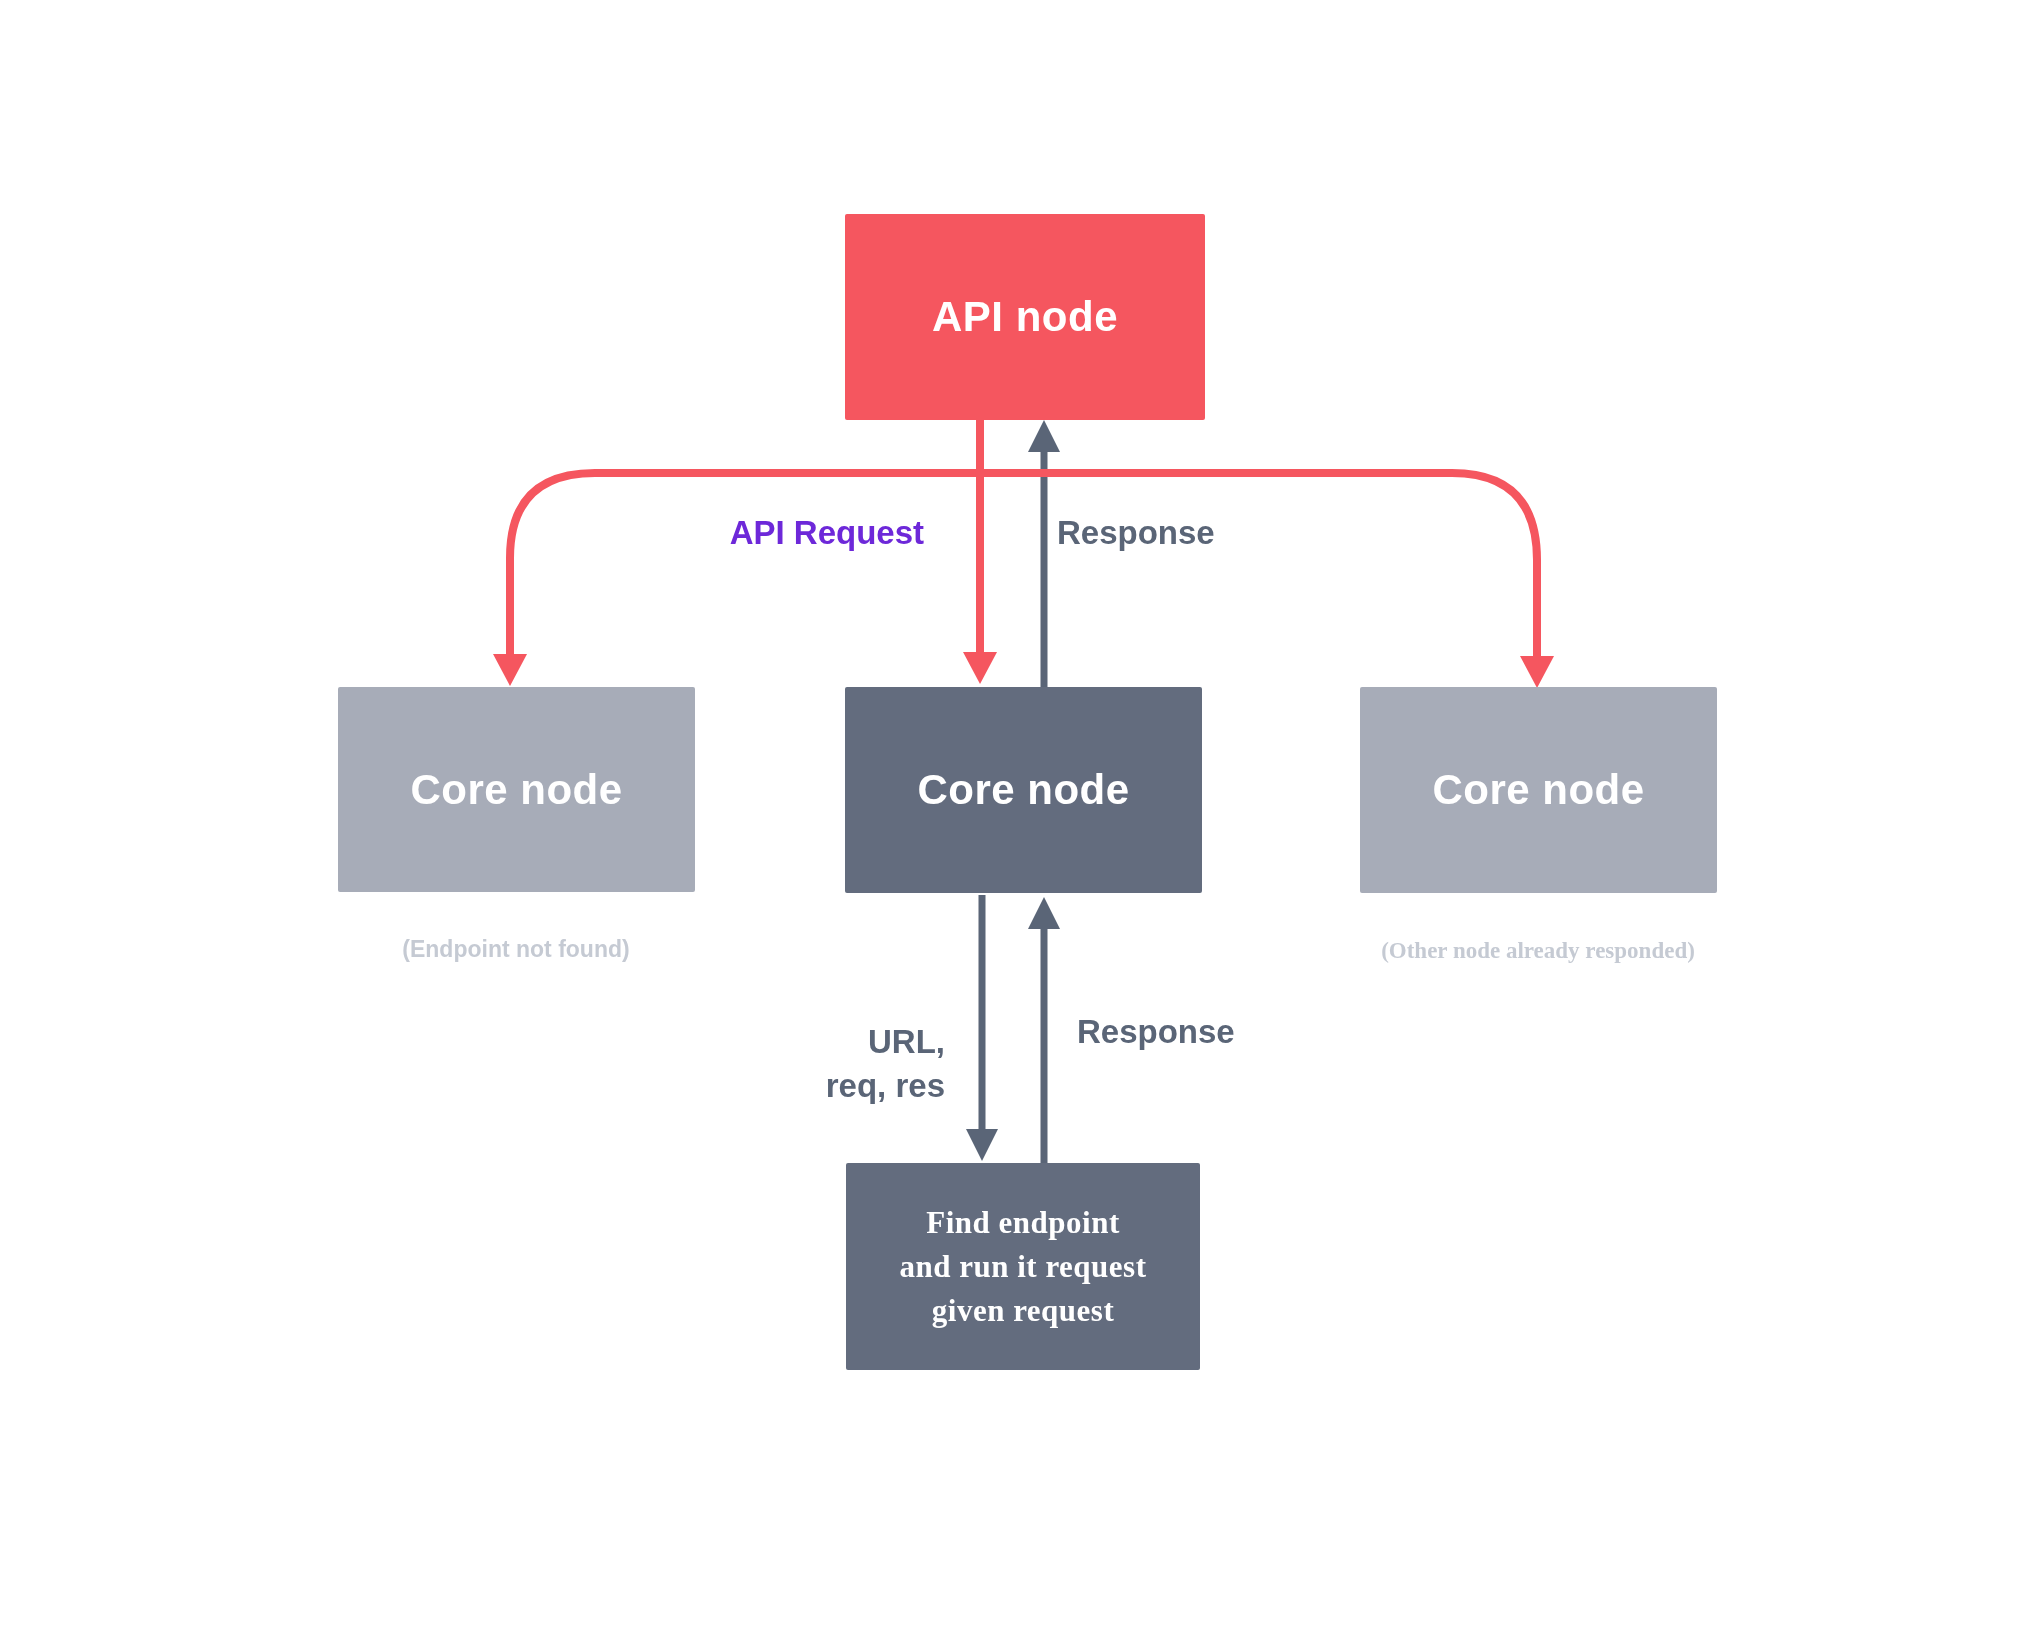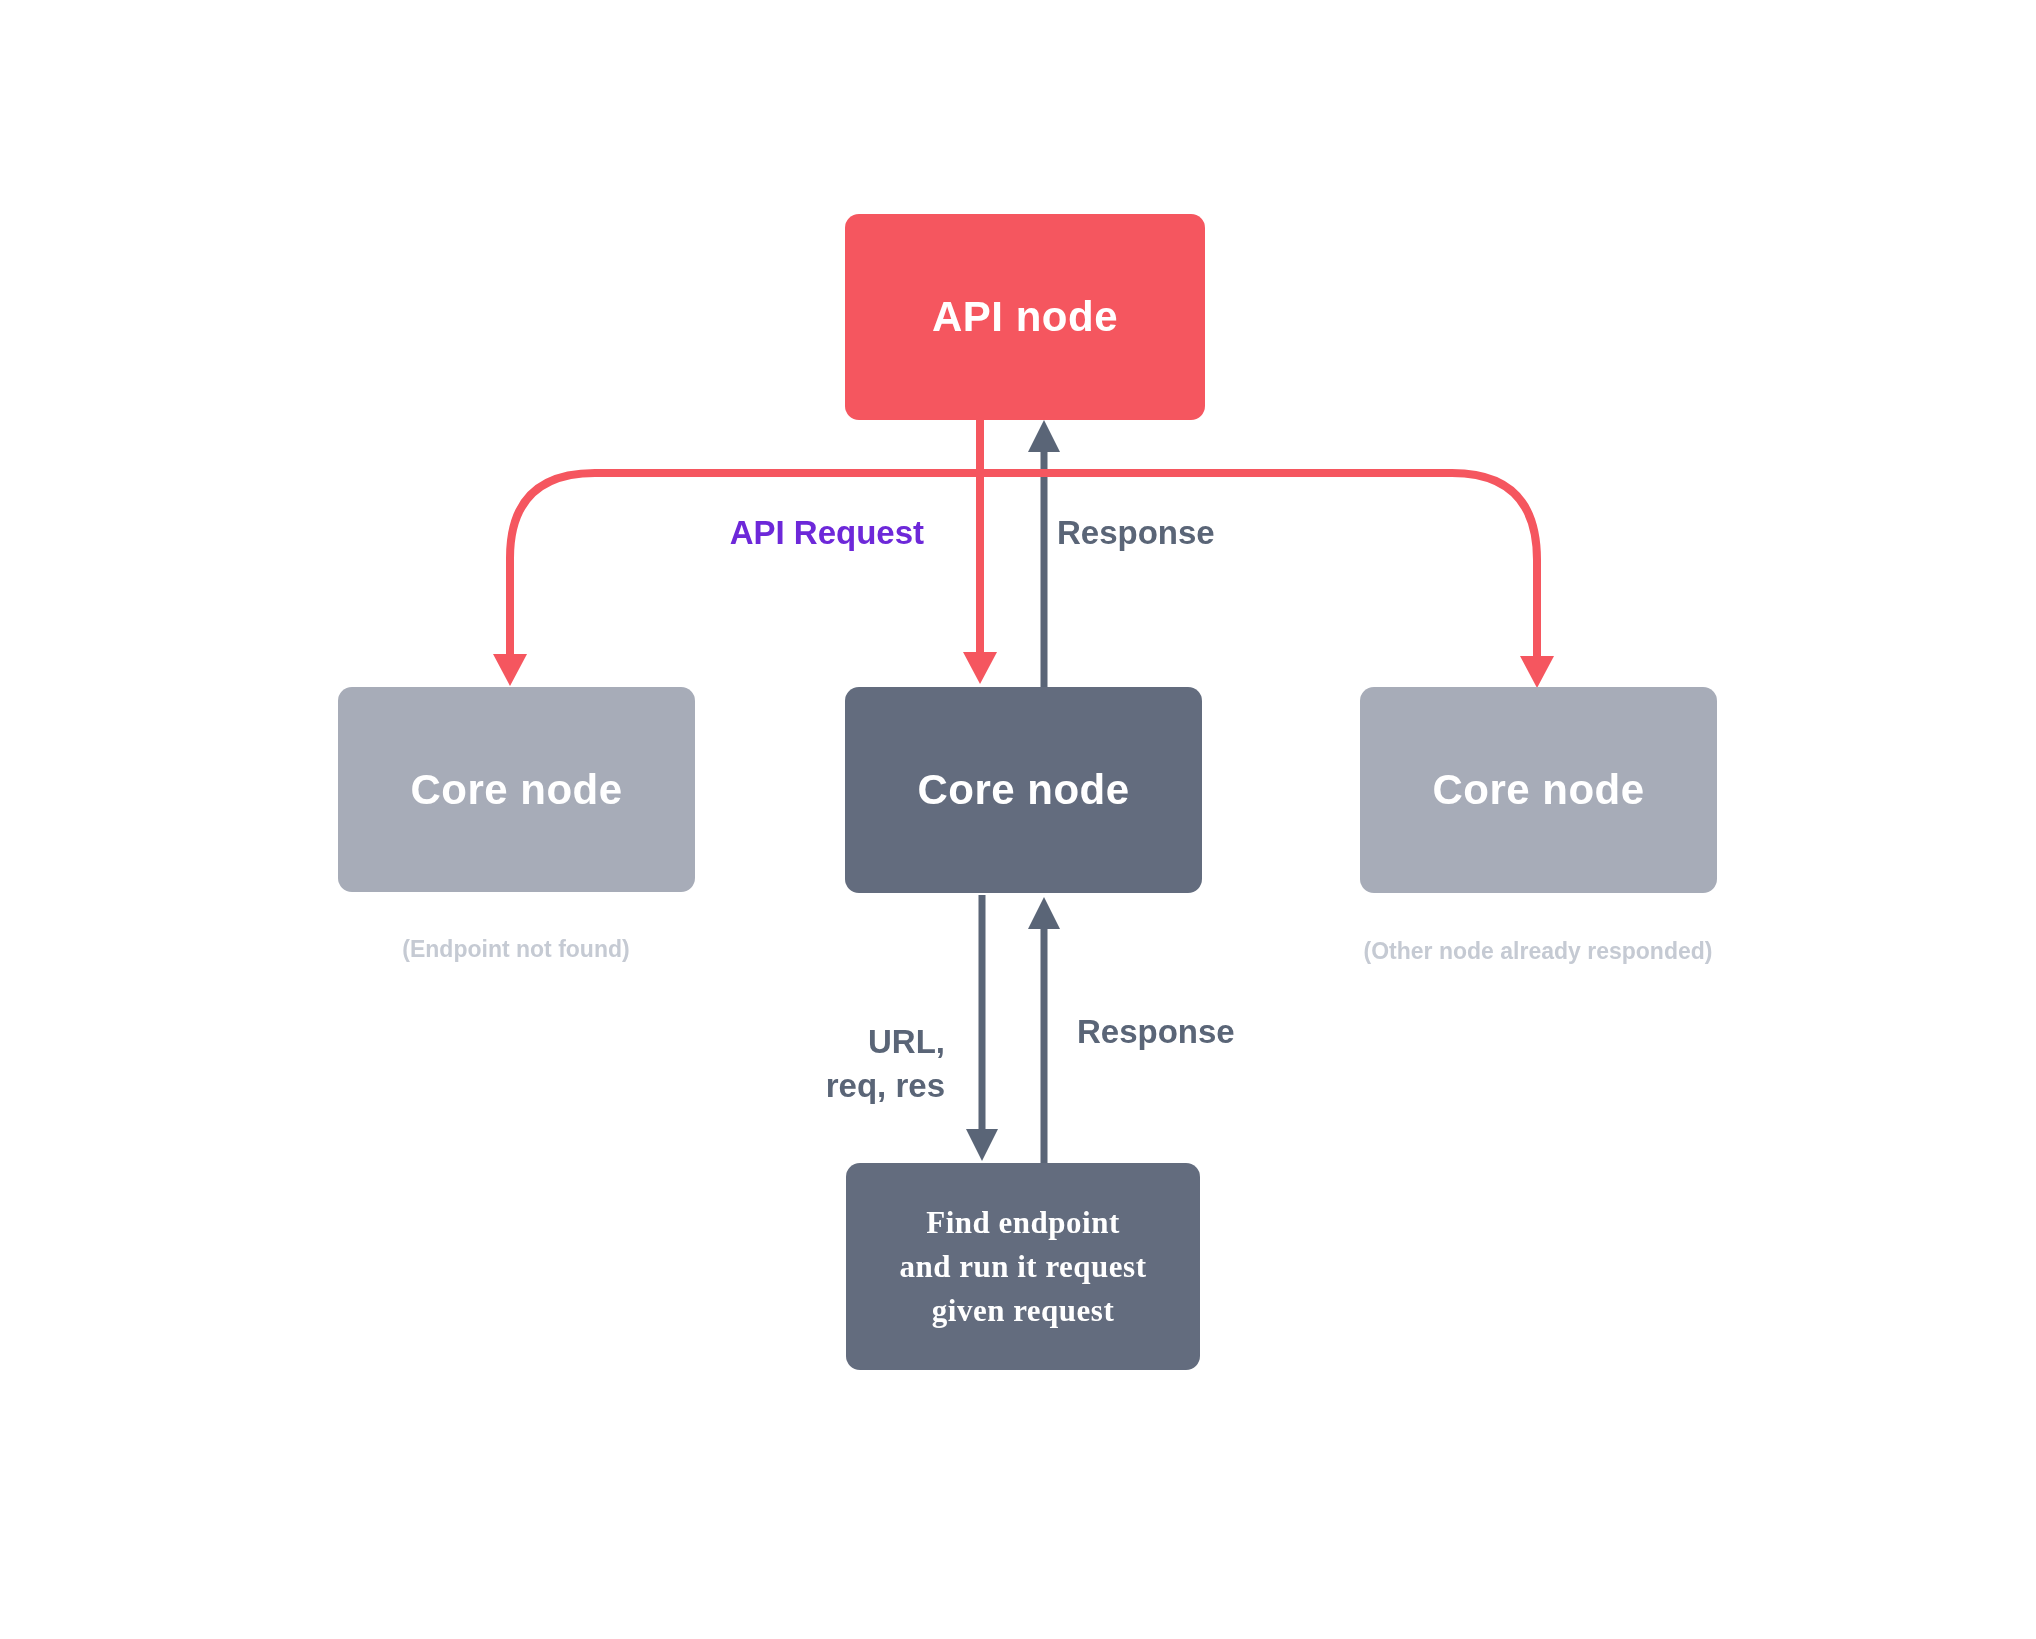--- a/index.html
+++ b/index.html
@@ -24,7 +24,7 @@
   }
   .node {
     position: absolute;
-    border-radius: 14px;
+    border-radius: 2px;
     display: flex;
     align-items: center;
     justify-content: center;

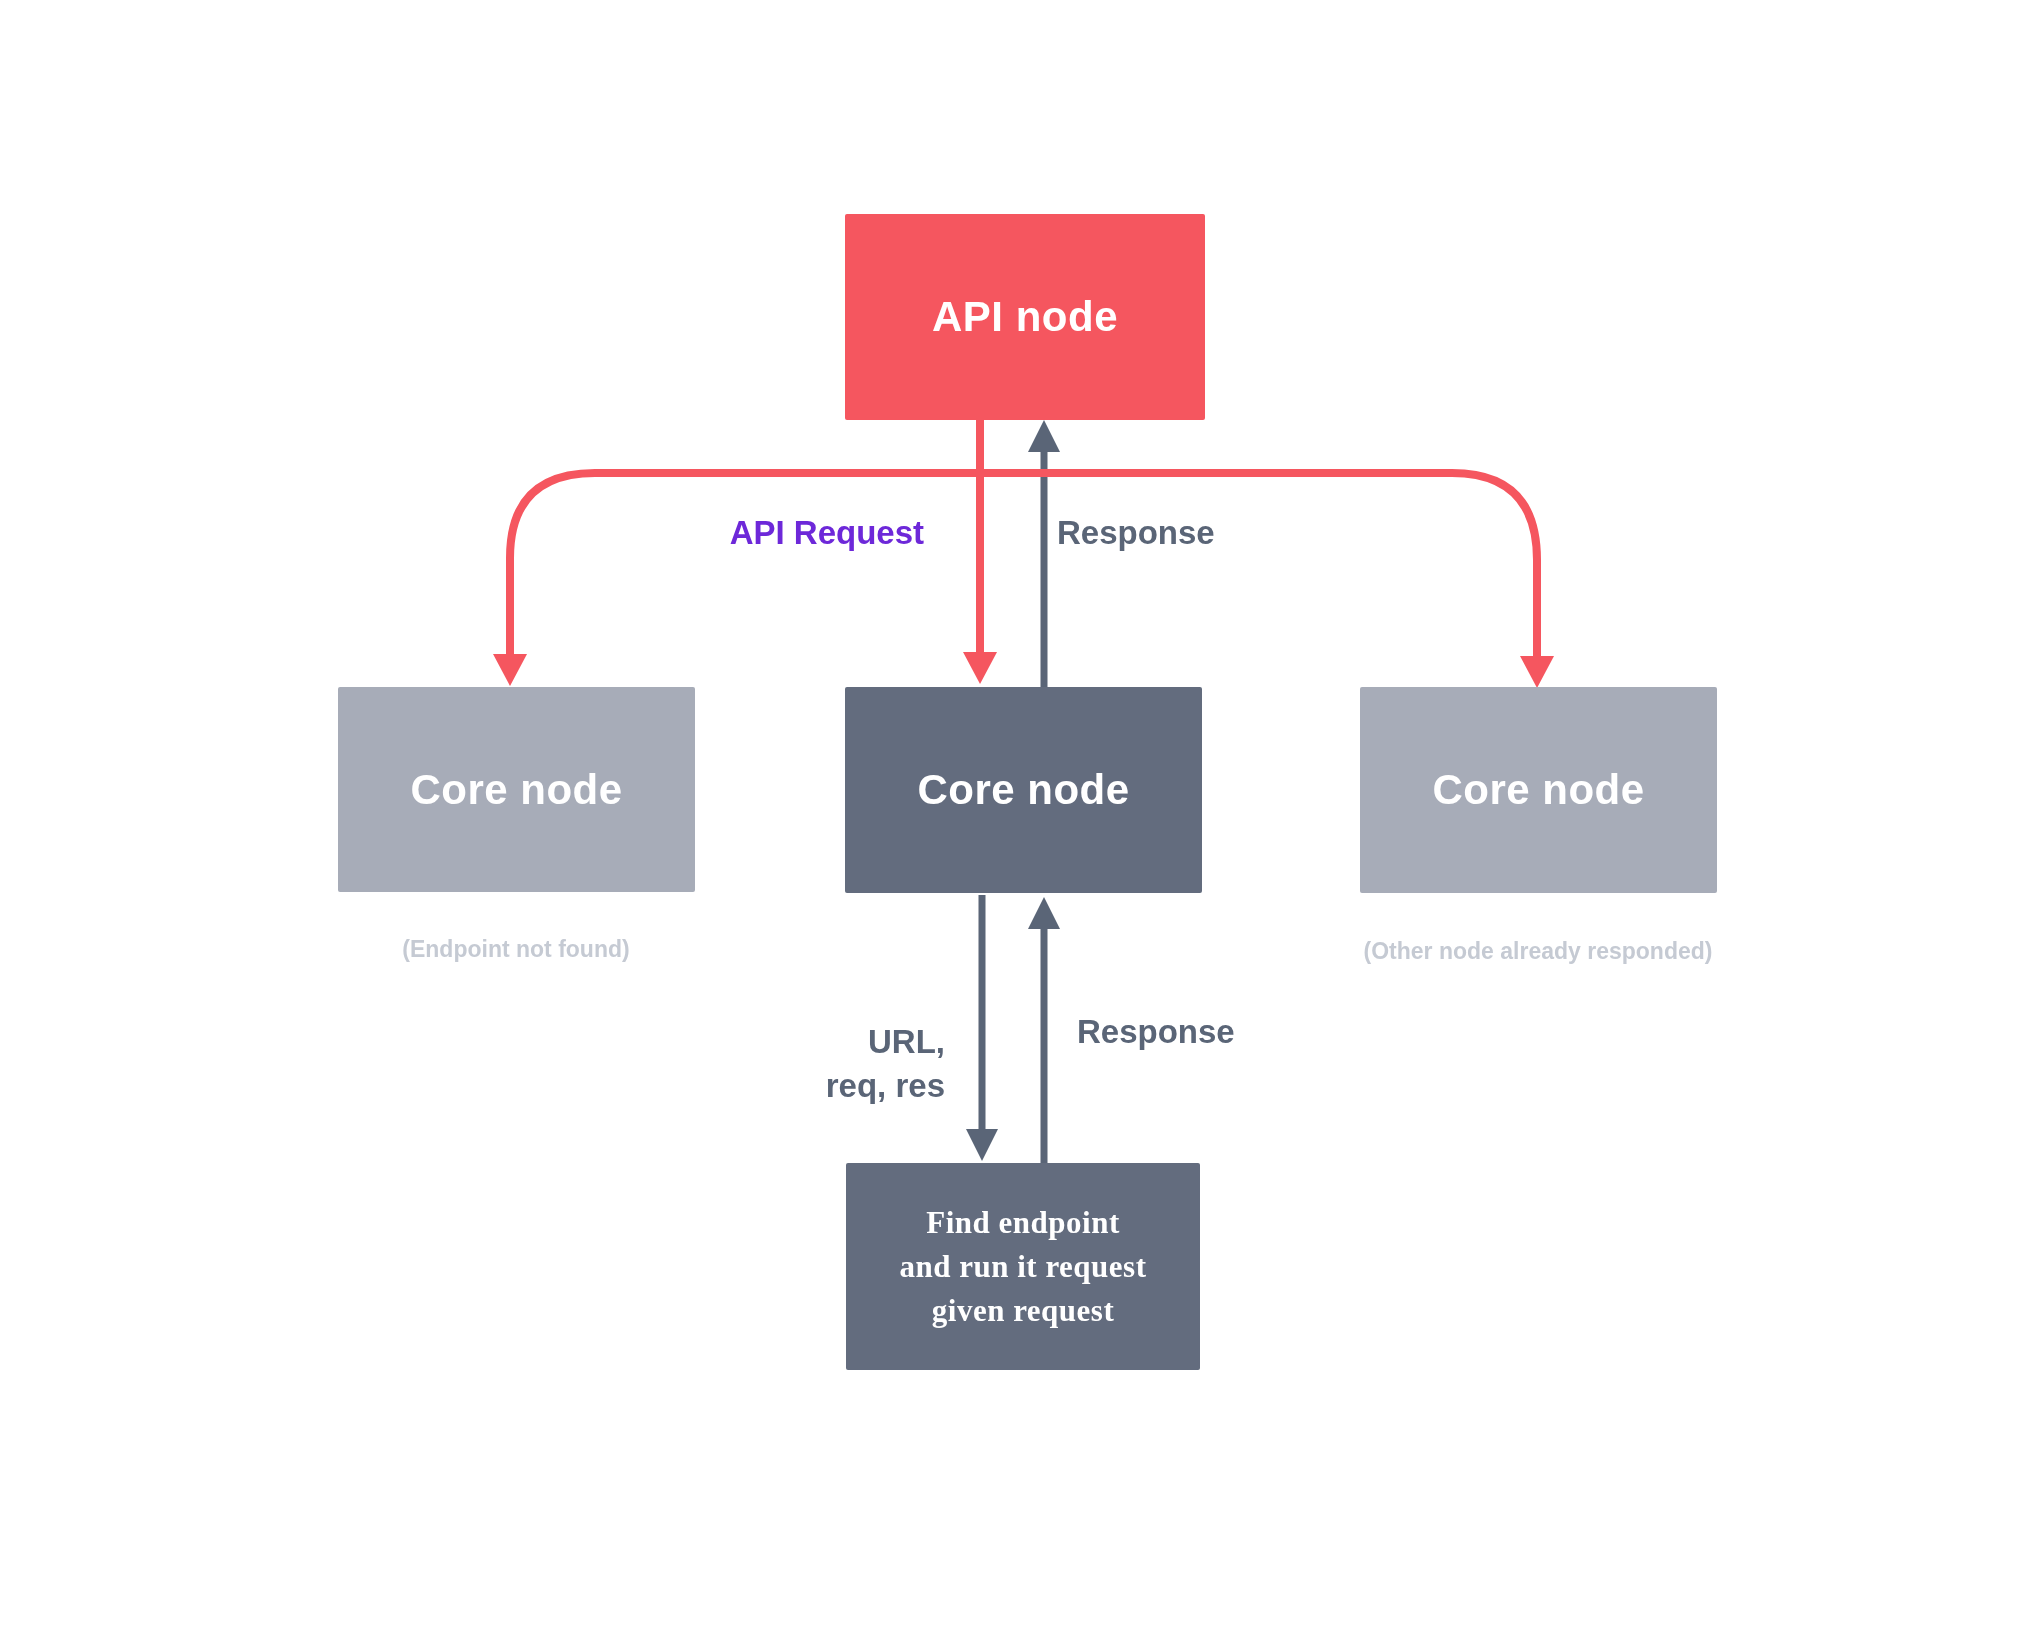--- a/index.html
+++ b/index.html
@@ -76,7 +76,7 @@
     transform: translateX(-50%);
   }
   .caption-left { left: 516px; top: 936px; }
-  .caption-right { left: 1538px; top: 938px; }
+  .caption-right { left: 1538px; top: 938px; font-family: Liberation Serif, serif; }
   .edge-label {
     position: absolute;
     font-weight: bold;

